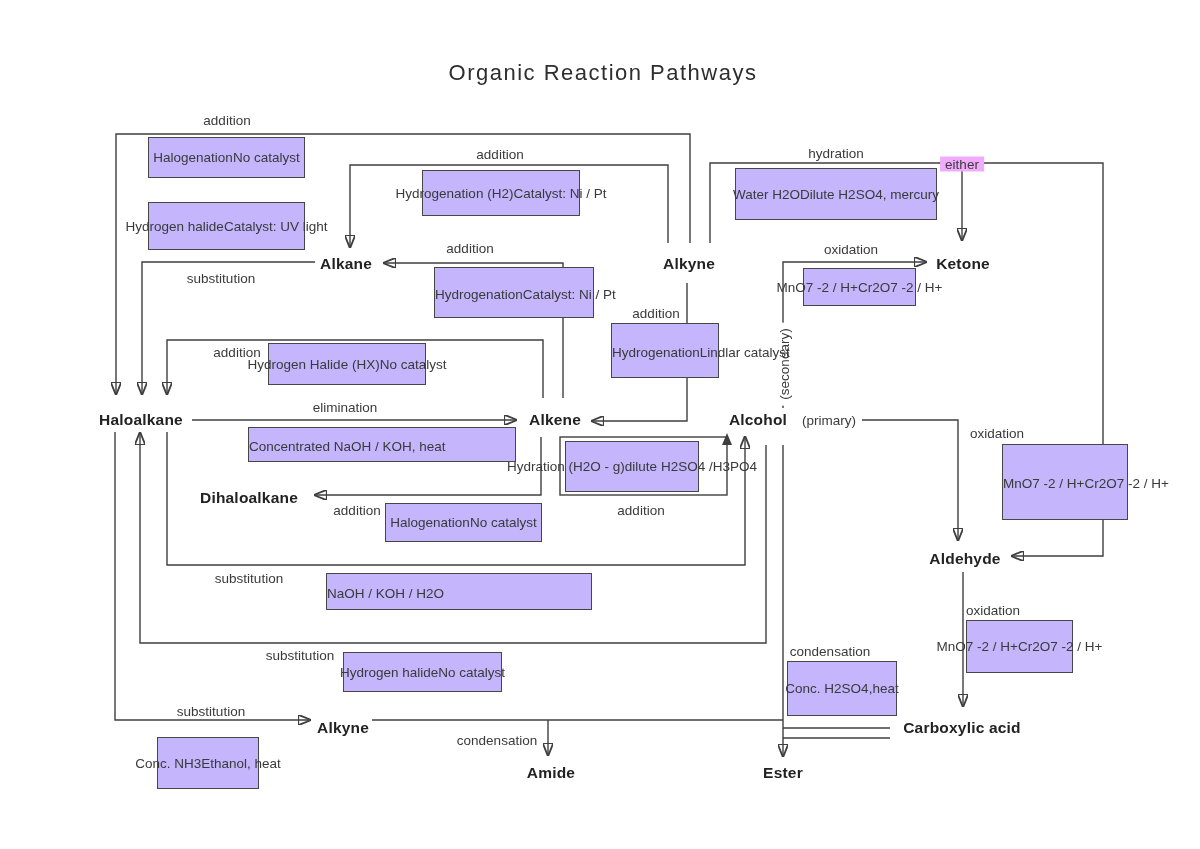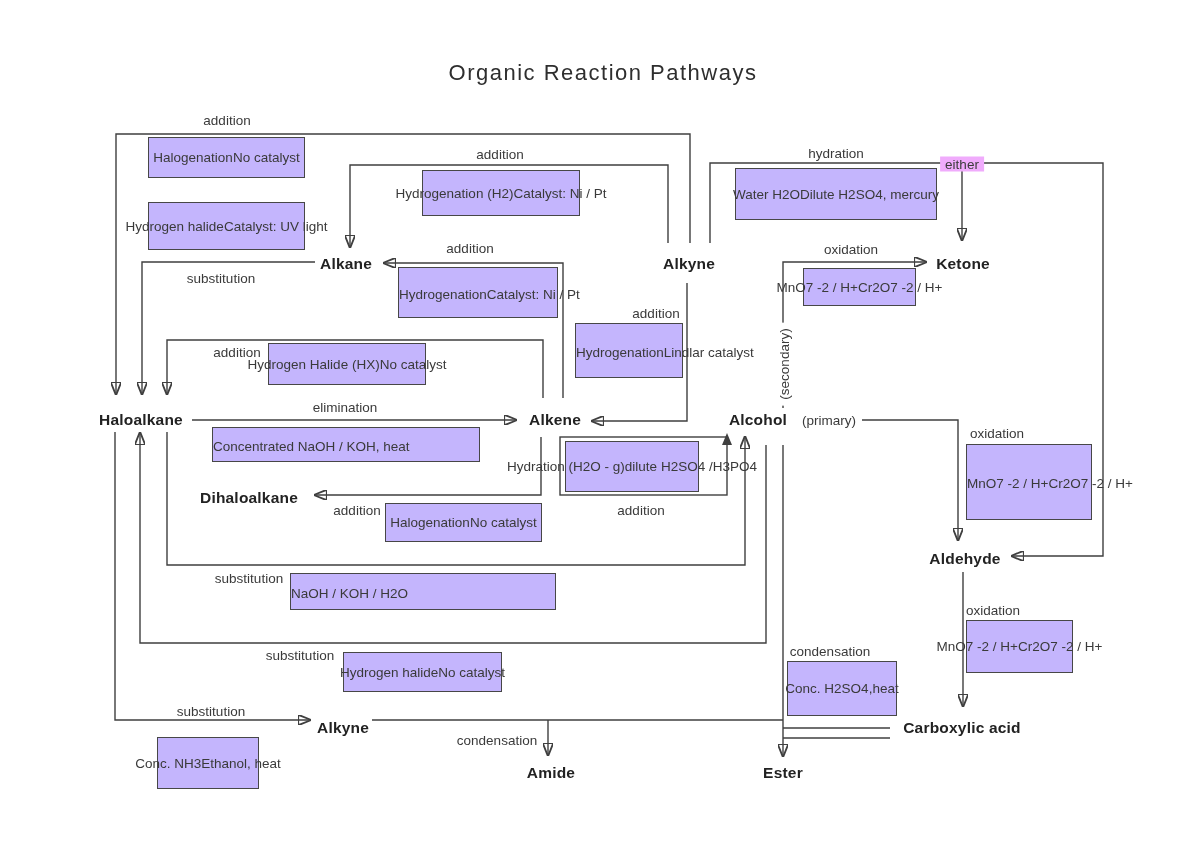--- a/index.html
+++ b/index.html
@@ -16,7 +16,7 @@
   .rbox{position:absolute;border:1.4px solid #474747;background:#c4b5fd;box-sizing:border-box;
         display:flex;flex-direction:row;justify-content:center;align-items:center;
         font-size:13.5px;line-height:19px;text-align:center;white-space:nowrap;}
-  .rbox.vtop{justify-content:flex-start;padding-top:3px;}
+  .rbox.vtop{justify-content:flex-start;padding-top:3px;margin-left:36px;}
   svg.wires{position:absolute;left:0;top:0;}
   svg.wires path,svg.wires rect{fill:none;stroke:#3f3f3f;stroke-width:1.4;}
   svg.wires polygon{fill:#3f3f3f;stroke:none;}

